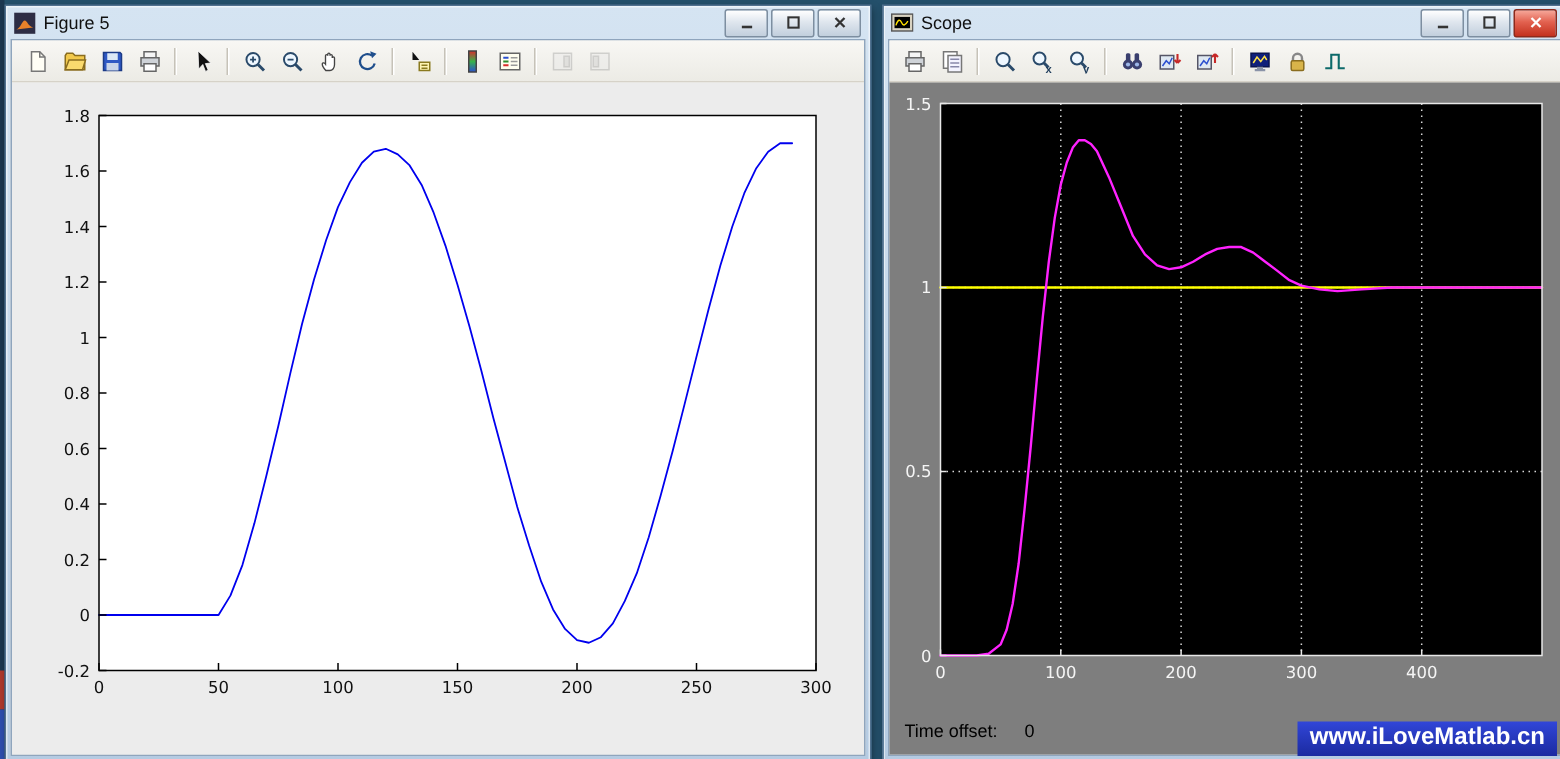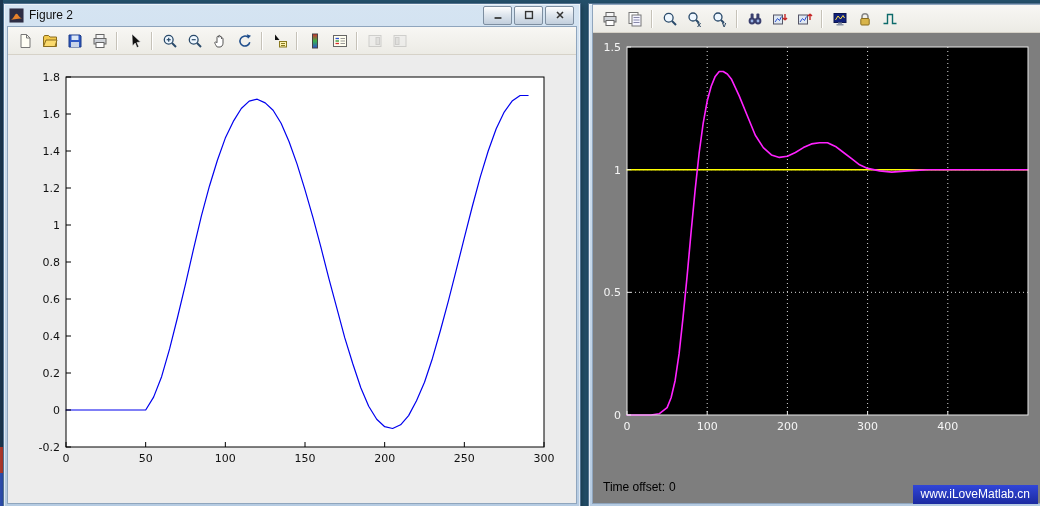--- a/index.html
+++ b/index.html
@@ -82,7 +82,7 @@
           <path d="M2 12.5c3-1 4.2-6.5 6-6.5s2.2 4 6 5l-12 1.5z" fill="#e8822a"></path>
         </svg>
     </span>
-    <span class="title-text">Figure 2</span>
+    <span class="title-text">Figure 5</span>
     <span class="win-buttons" id="fig-winbtns">
         <span class="win-btn">
           <svg viewBox="0 0 14 14">

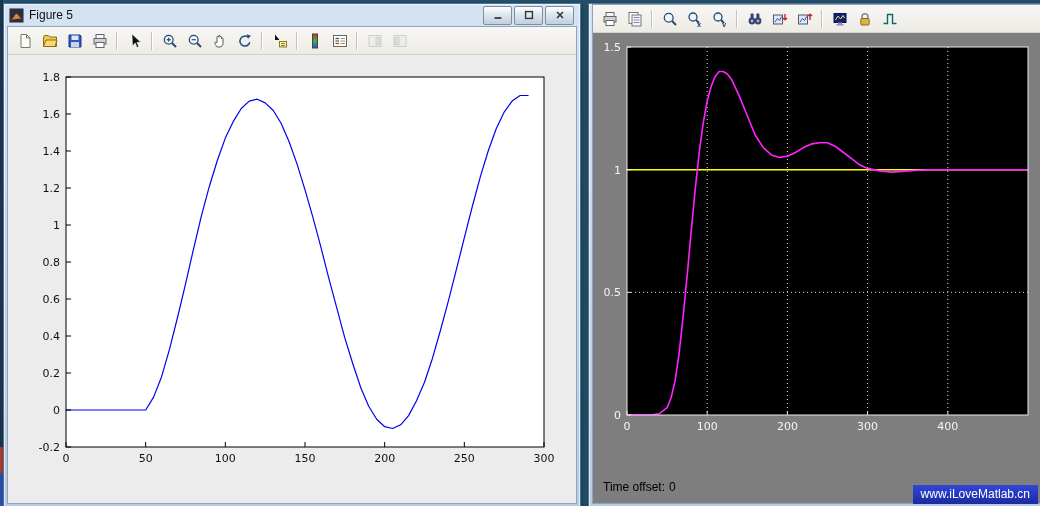--- a/index.html
+++ b/index.html
@@ -256,6 +256,33 @@
 </section>
 
 <section class="window scope-window">
+  <div class="titlebar">
+    <span class="title-icon">
+      <svg viewBox="0 0 16 16">
+          <rect x="0.5" y="1.5" width="15" height="12" fill="#d9d3c2" stroke="#555"></rect>
+          <rect x="2.5" y="3.5" width="11" height="8" fill="#000"></rect>
+          <path d="M3.5 9.5c1.5-4.5 3-4.5 4-2s2.5 2.5 4.5-1" stroke="#ffe000" fill="none"></path>
+        </svg>
+    </span>
+    <span class="title-text">Scope</span>
+    <span class="win-buttons" id="scope-winbtns">
+        <span class="win-btn">
+          <svg viewBox="0 0 14 14">
+            <rect x="3" y="9.5" width="8" height="2" fill="currentColor"></rect>
+          </svg>
+        </span>
+        <span class="win-btn">
+          <svg viewBox="0 0 14 14">
+            <rect x="3" y="3" width="8" height="8" fill="none" stroke="currentColor" stroke-width="1.6"></rect>
+          </svg>
+        </span>
+        <span class="win-btn close-red">
+          <svg viewBox="0 0 14 14">
+            <path d="M3.5 3.5l7 7M10.5 3.5l-7 7" stroke="currentColor" stroke-width="1.8" fill="none"></path>
+          </svg>
+        </span>
+      </span>
+  </div>
   <div class="win-body">
     <div class="toolbar" id="scope-toolbar">
         <span class="tool">

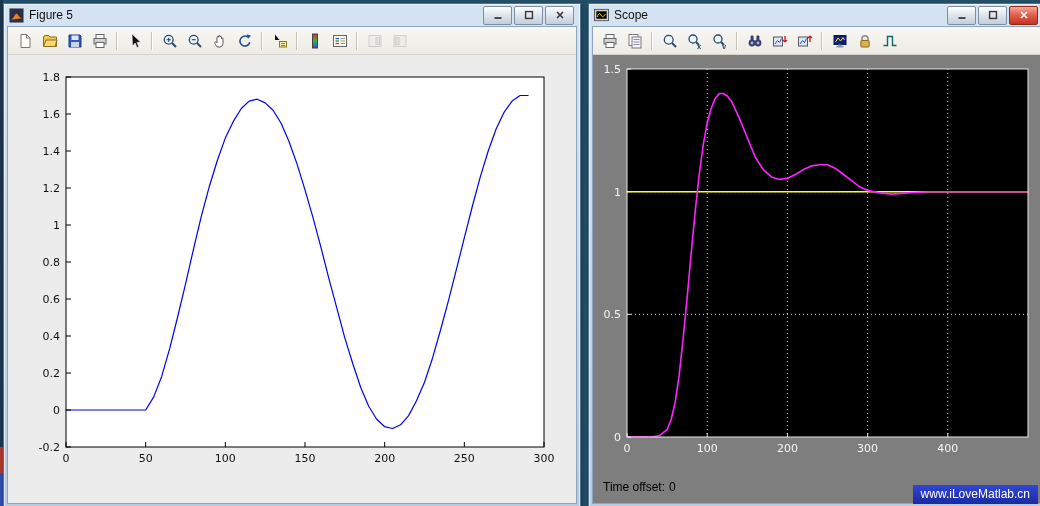--- a/index.html
+++ b/index.html
@@ -56,7 +56,7 @@
   #scope-plot{left:4px;right:4px;top:2px;bottom:40px;}
 
   .time-offset{position:absolute;left:10px;bottom:9px;font-size:12px;color:#000;
-    display:flex;gap:4px;}
+    display:flex;gap:18px;}
 
   
   .watermark{position:absolute;right:2px;bottom:2px;z-index:60;text-align:right;pointer-events:none;}

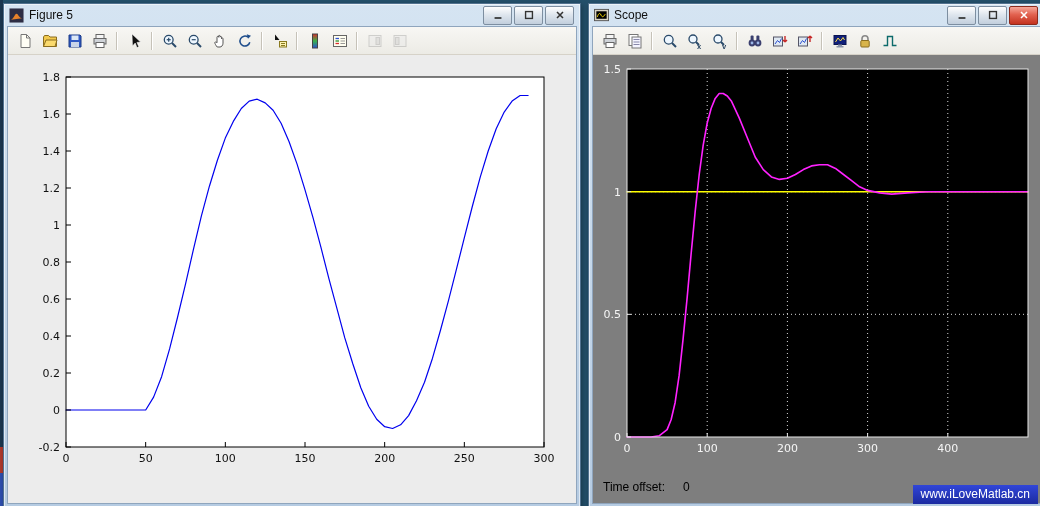--- a/index.html
+++ b/index.html
@@ -65,7 +65,7 @@
     background:linear-gradient(180deg,#f7a51d 0%,#f7a51d 42%,#8a56c8 52%,#2336c8 70%,#15269a 100%);
     -webkit-background-clip:text;background-clip:text;color:transparent;-webkit-text-fill-color:transparent;}
   .wm-site{display:inline-block;margin-top:-4px;background:linear-gradient(#3146d8,#1b2aa0);
-    color:#fff;font-weight:400;font-size:12px;padding:2px 8px 3px;}
+    color:#fff;font-weight:700;font-size:16px;padding:2px 8px 3px;}
 </style>
 </head>
 <body>

